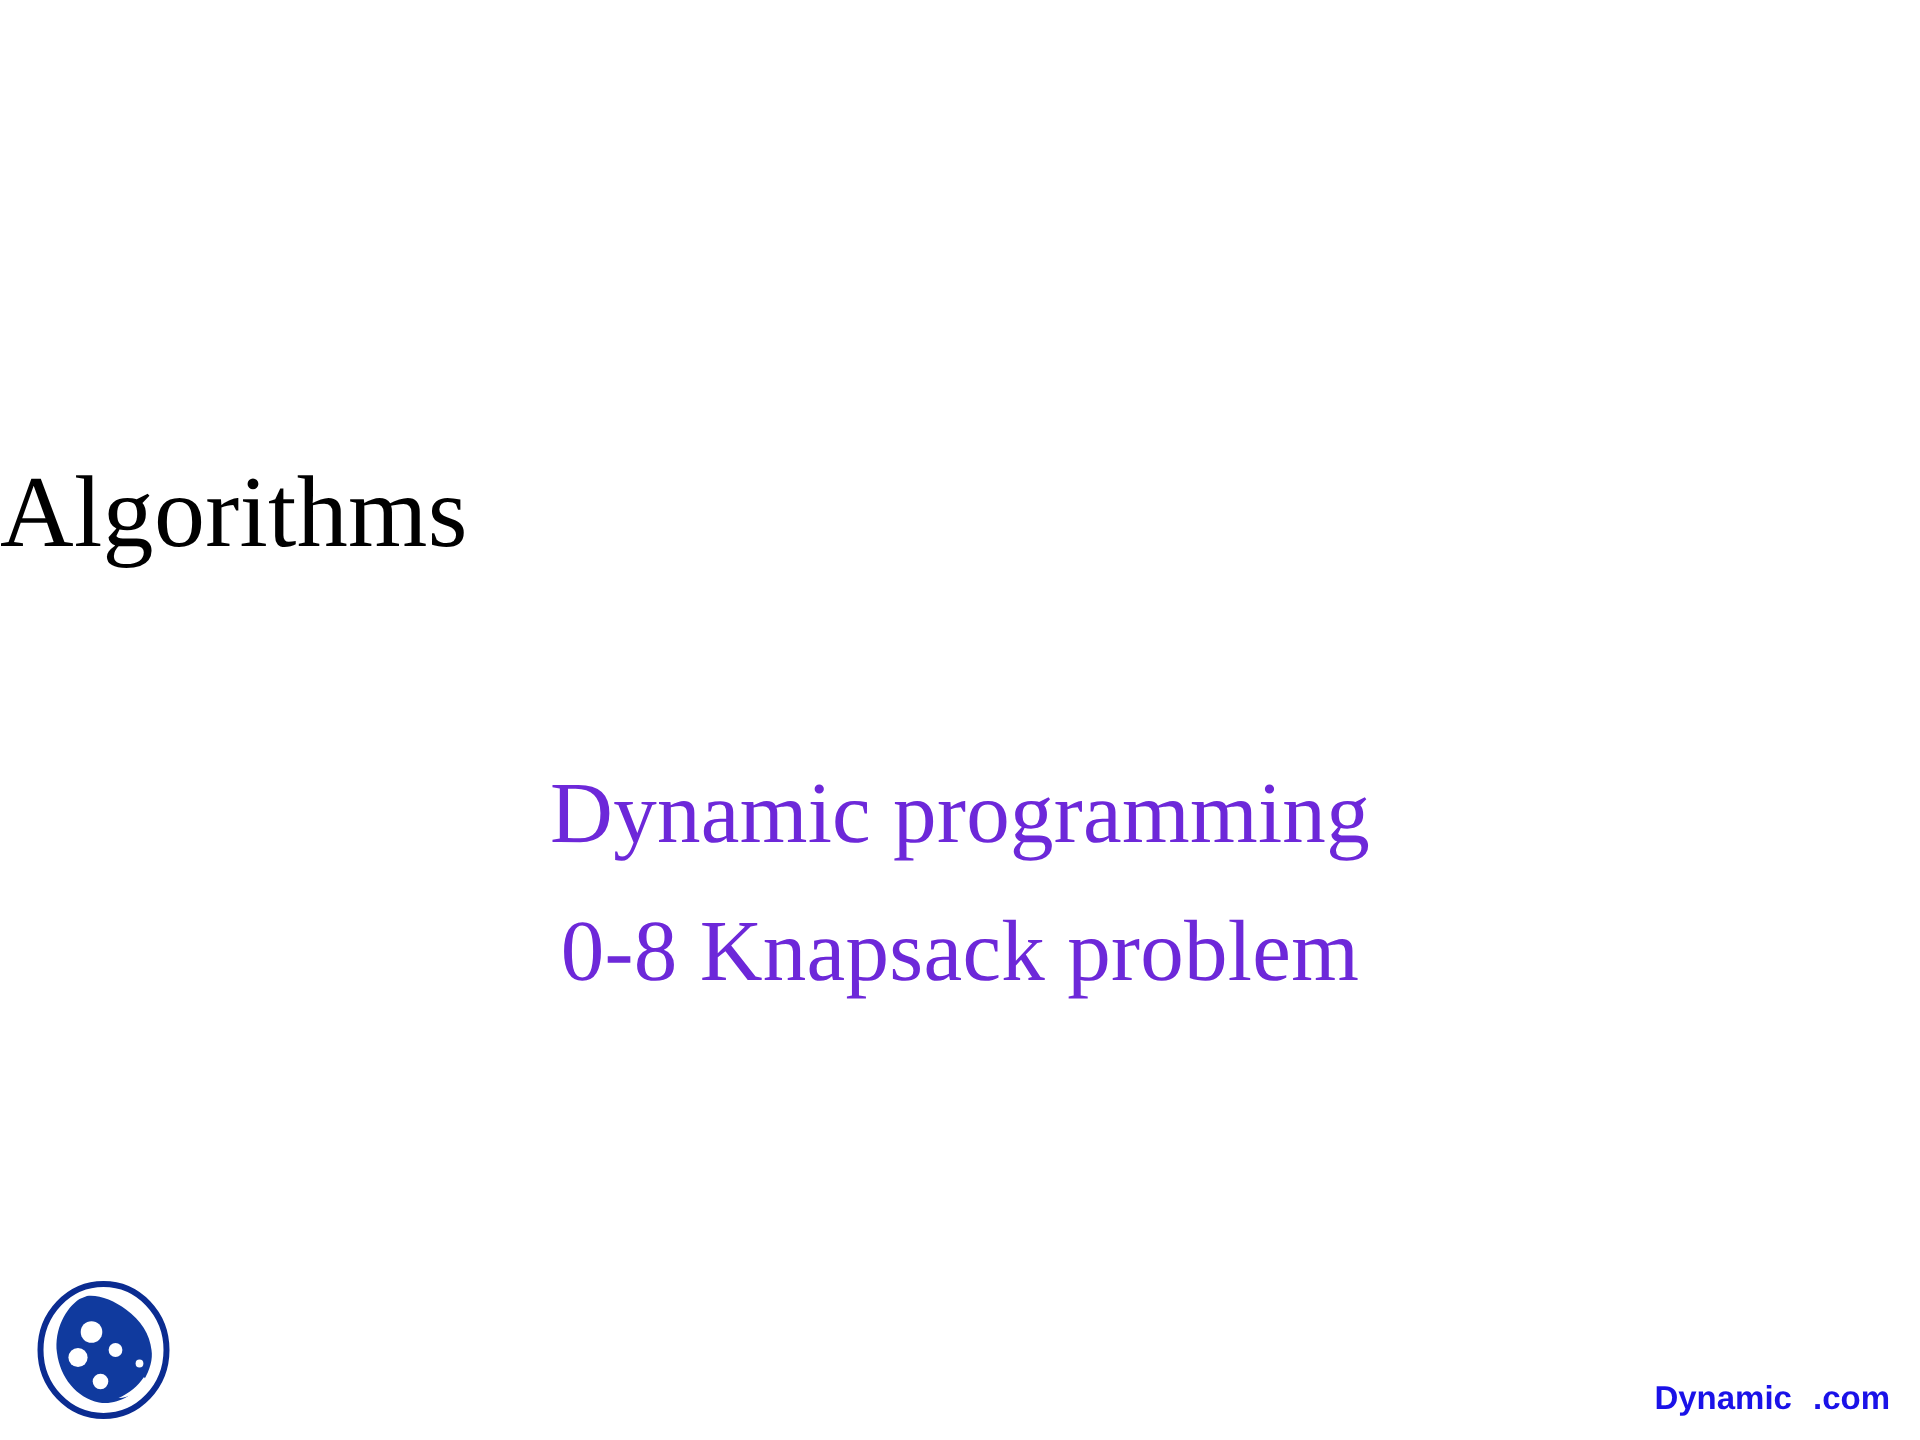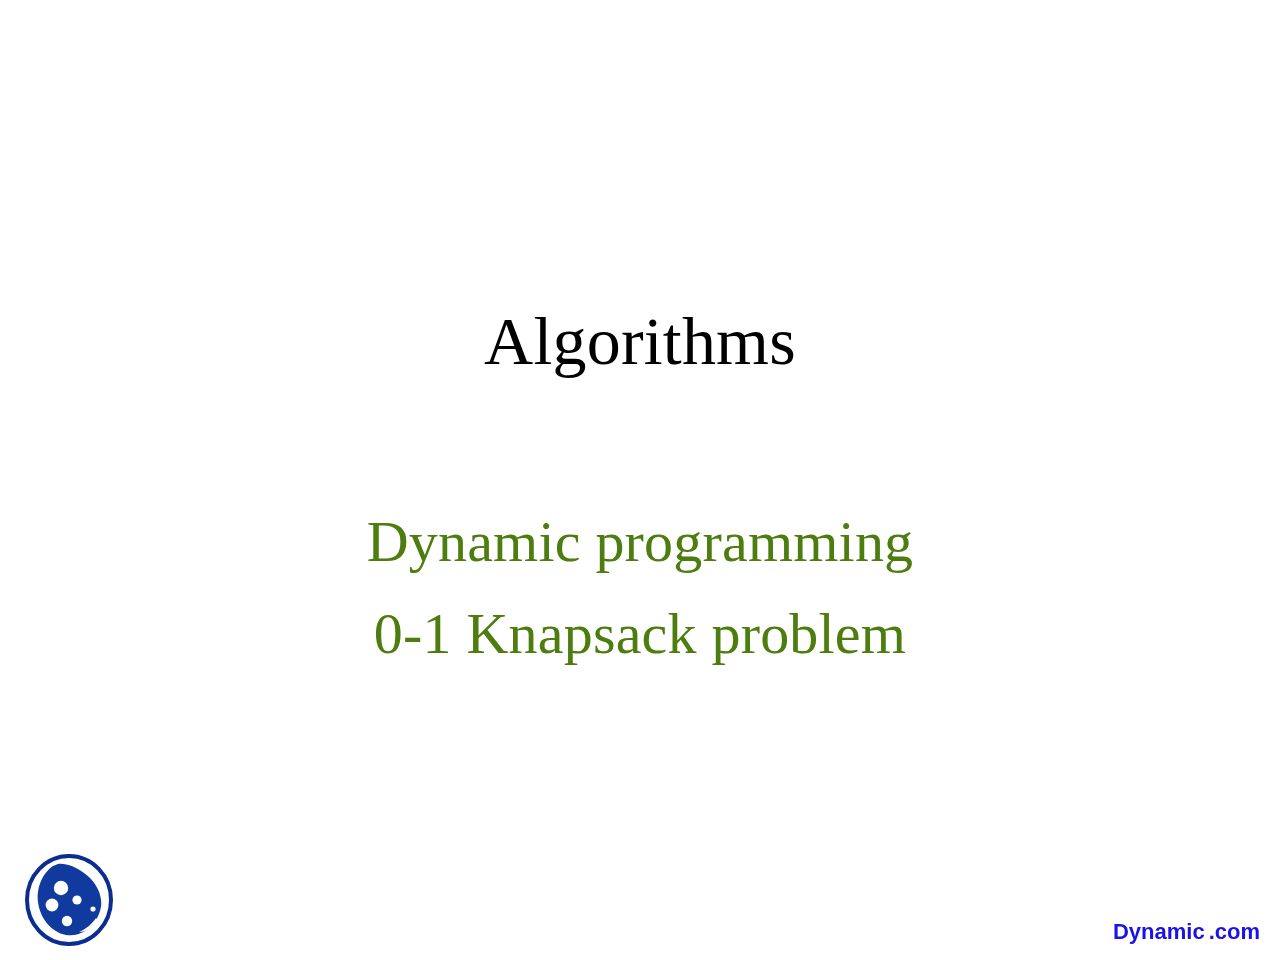--- a/index.html
+++ b/index.html
@@ -28,7 +28,7 @@
     left: 0;
     top: 305px;
     width: 1280px;
-    text-align: center;
+    text-align: left;
   }
   .slide-title {
     display: block;

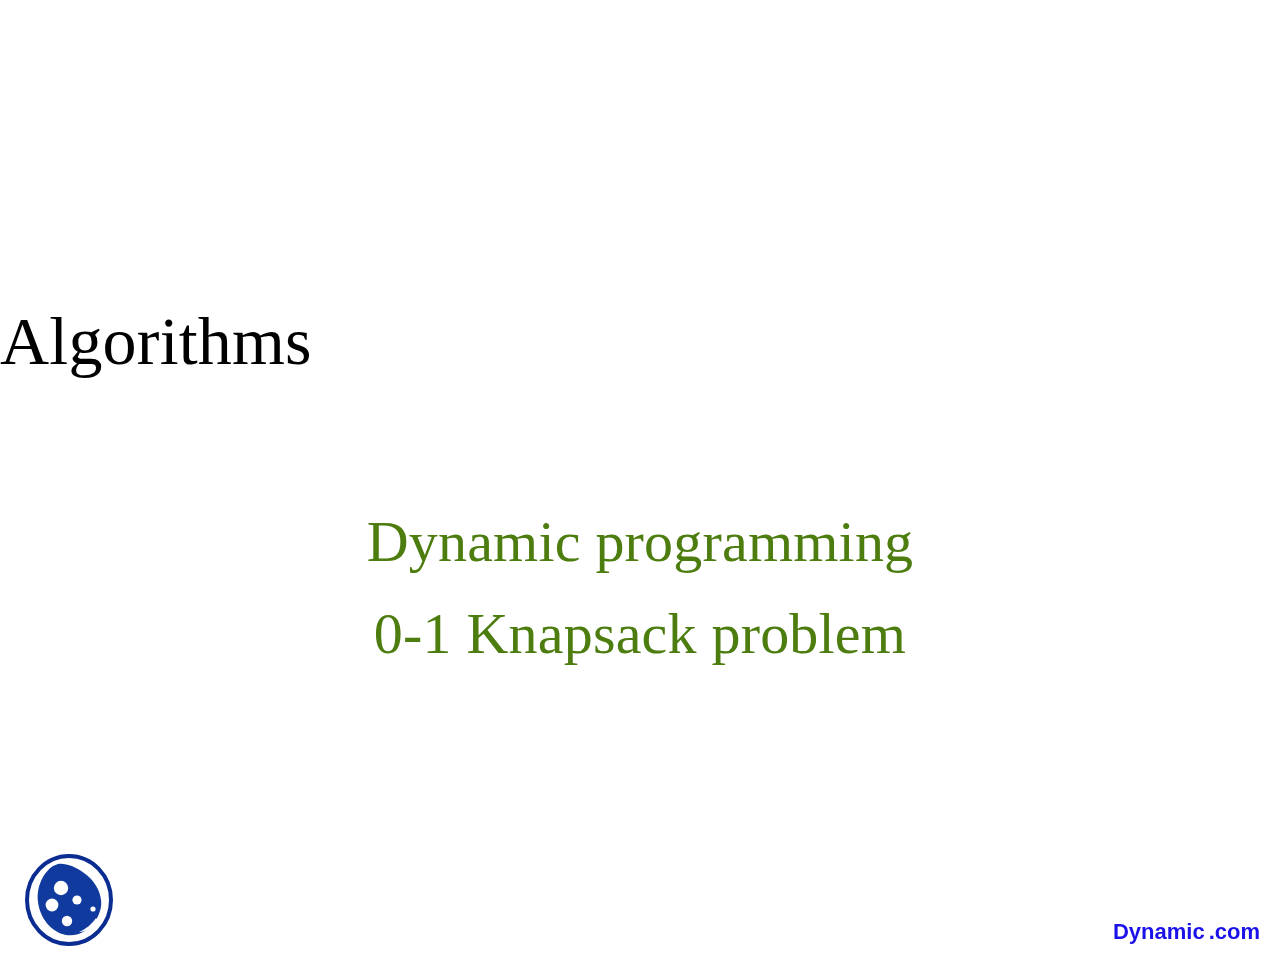--- a/index.html
+++ b/index.html
@@ -55,7 +55,7 @@
     font-size: 58px;
     font-weight: 400;
     line-height: 1.58;
-    color: #4d7c0f;
+    color: #6d28d9;
     letter-spacing: 0.2px;
     white-space: nowrap;
   }

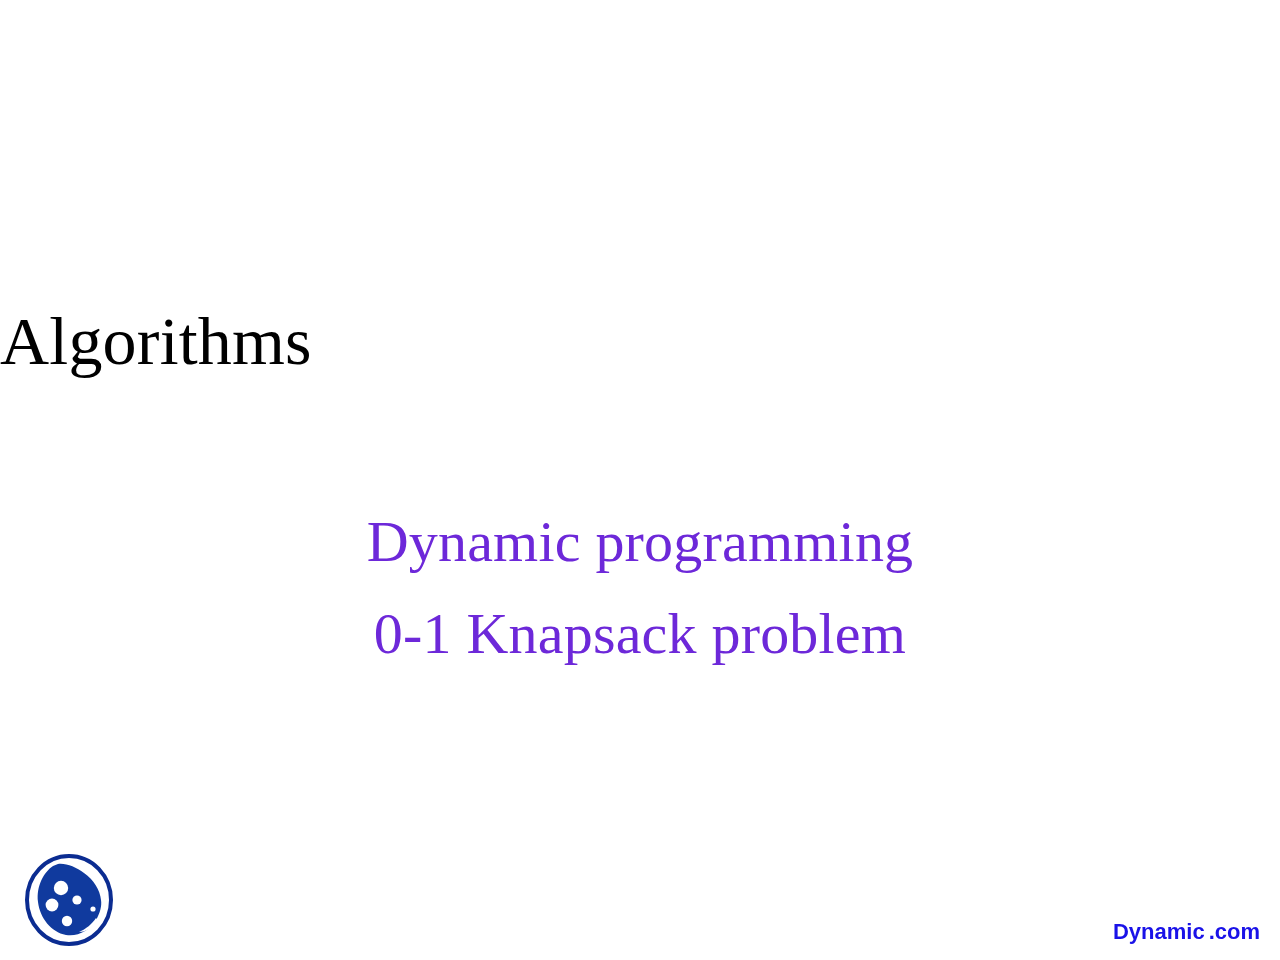--- a/index.html
+++ b/index.html
@@ -102,7 +102,7 @@
 
   <div class="subtitle-block">
     <span class="subtitle-line">Dynamic programming</span>
-    <span class="subtitle-line">0-1 Knapsack problem</span>
+    <span class="subtitle-line">0-8 Knapsack problem</span>
   </div>
 
   <div class="logo-wrap">

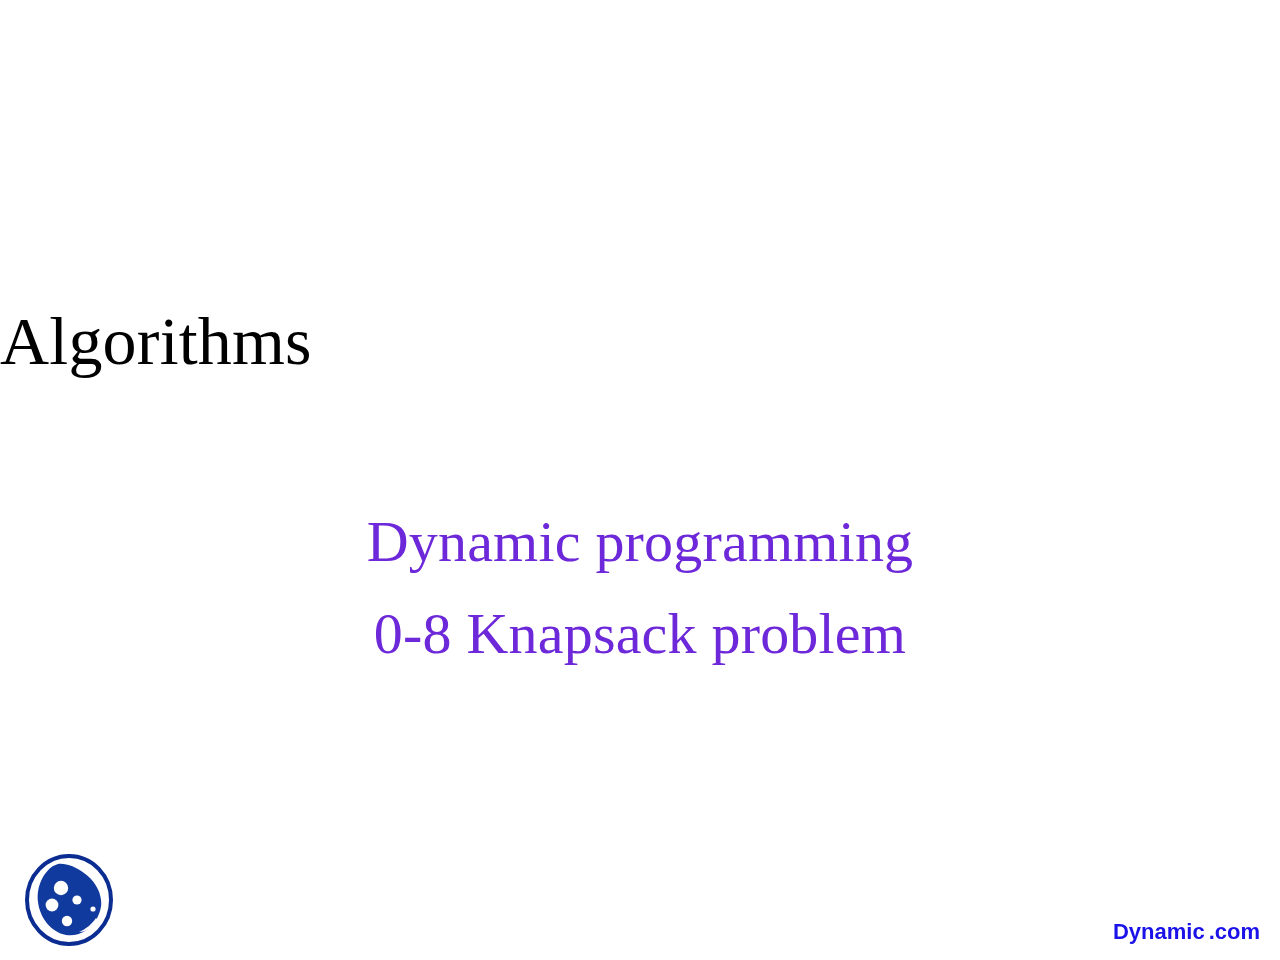--- a/index.html
+++ b/index.html
@@ -88,7 +88,7 @@
     line-height: 1;
   }
   .watermark .dotcom {
-    margin-left: 4px;
+    margin-left: 14px;
   }
 </style>
 </head>

